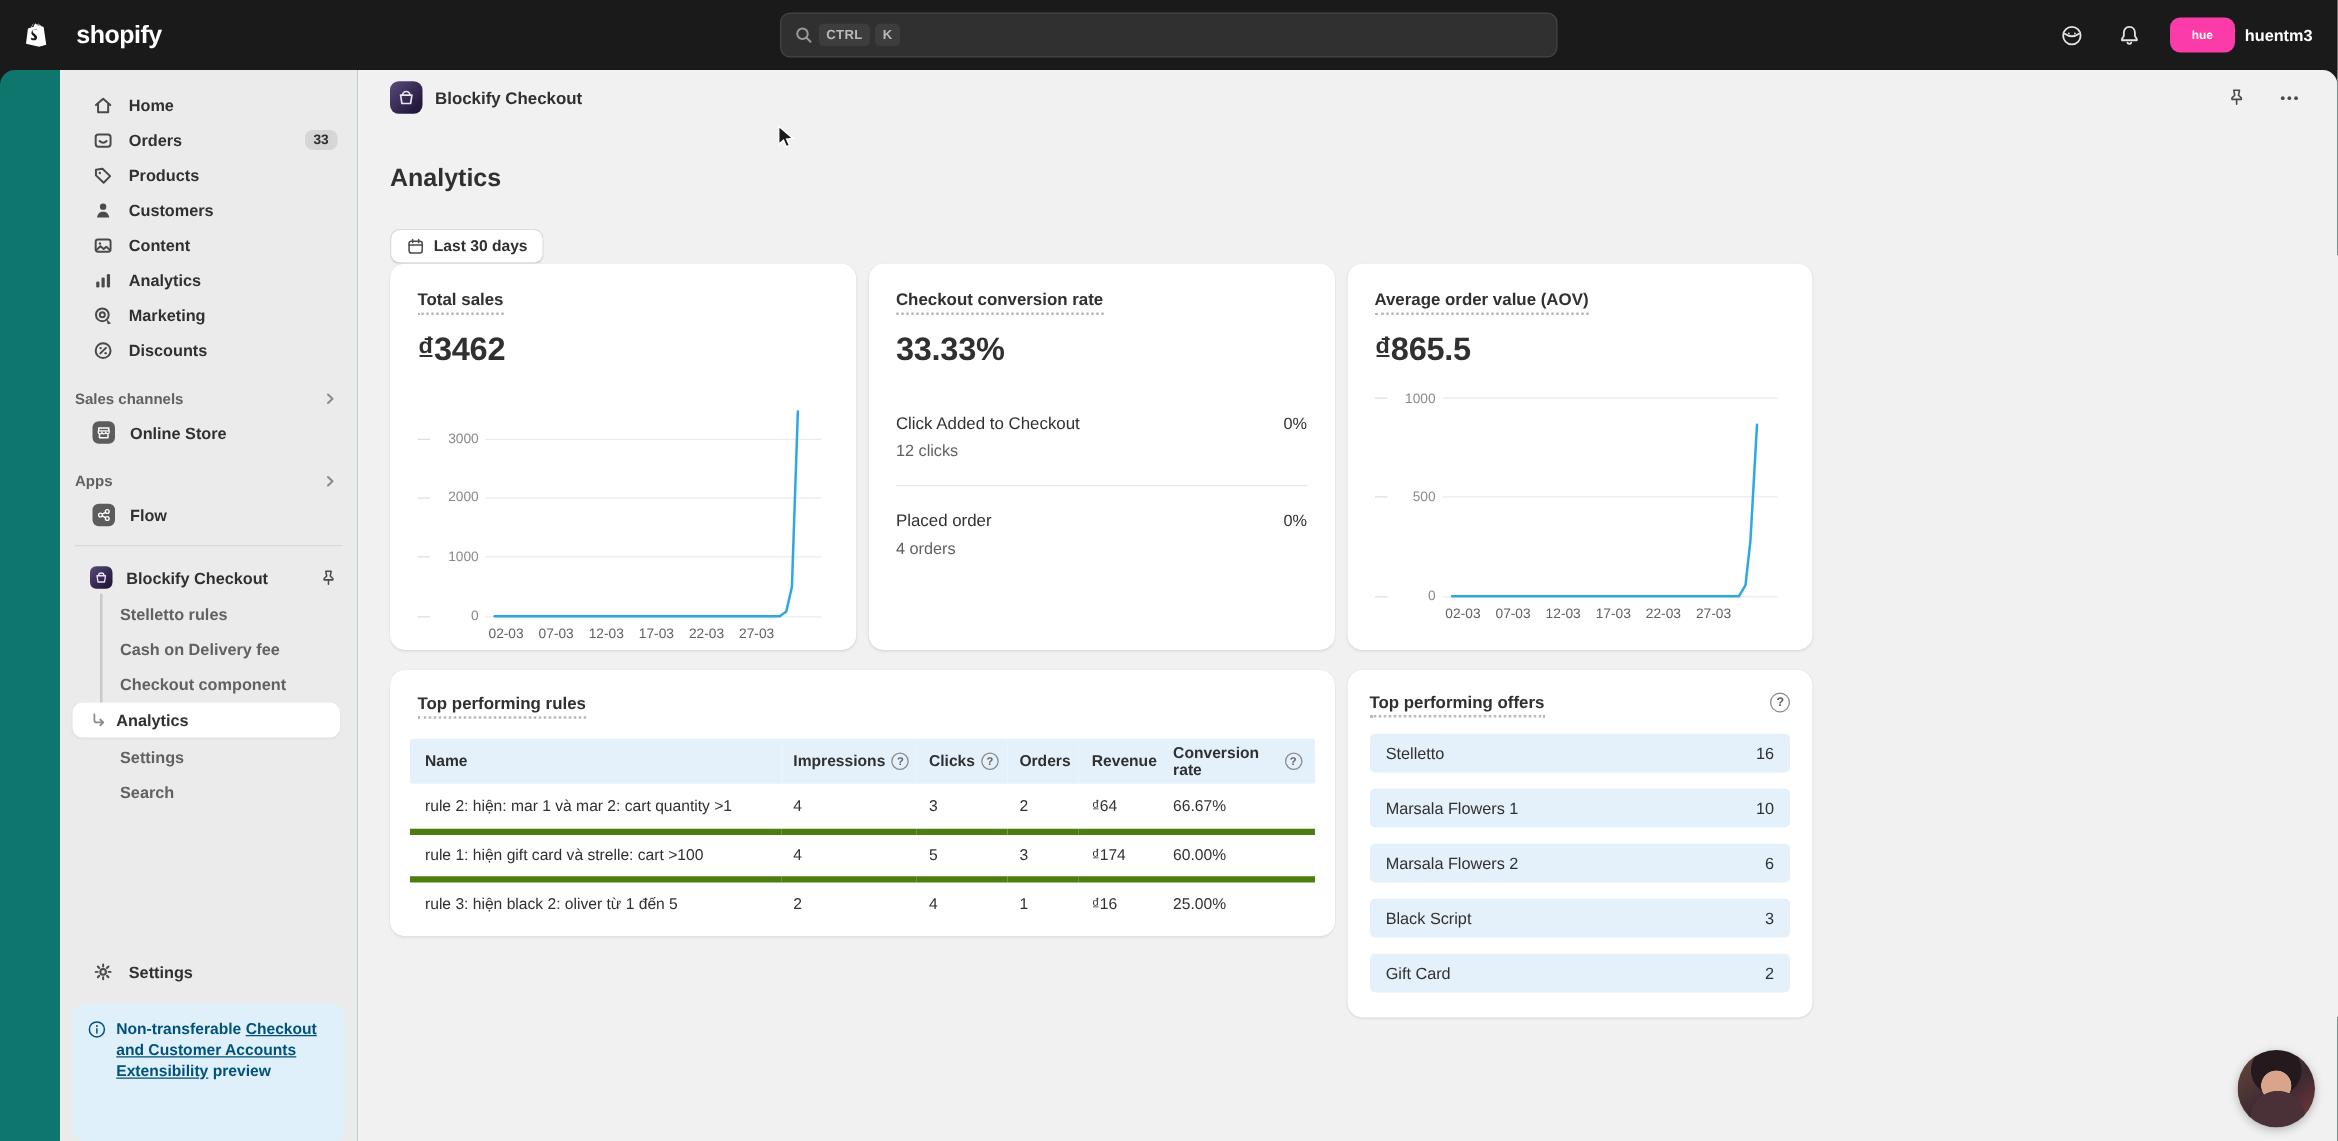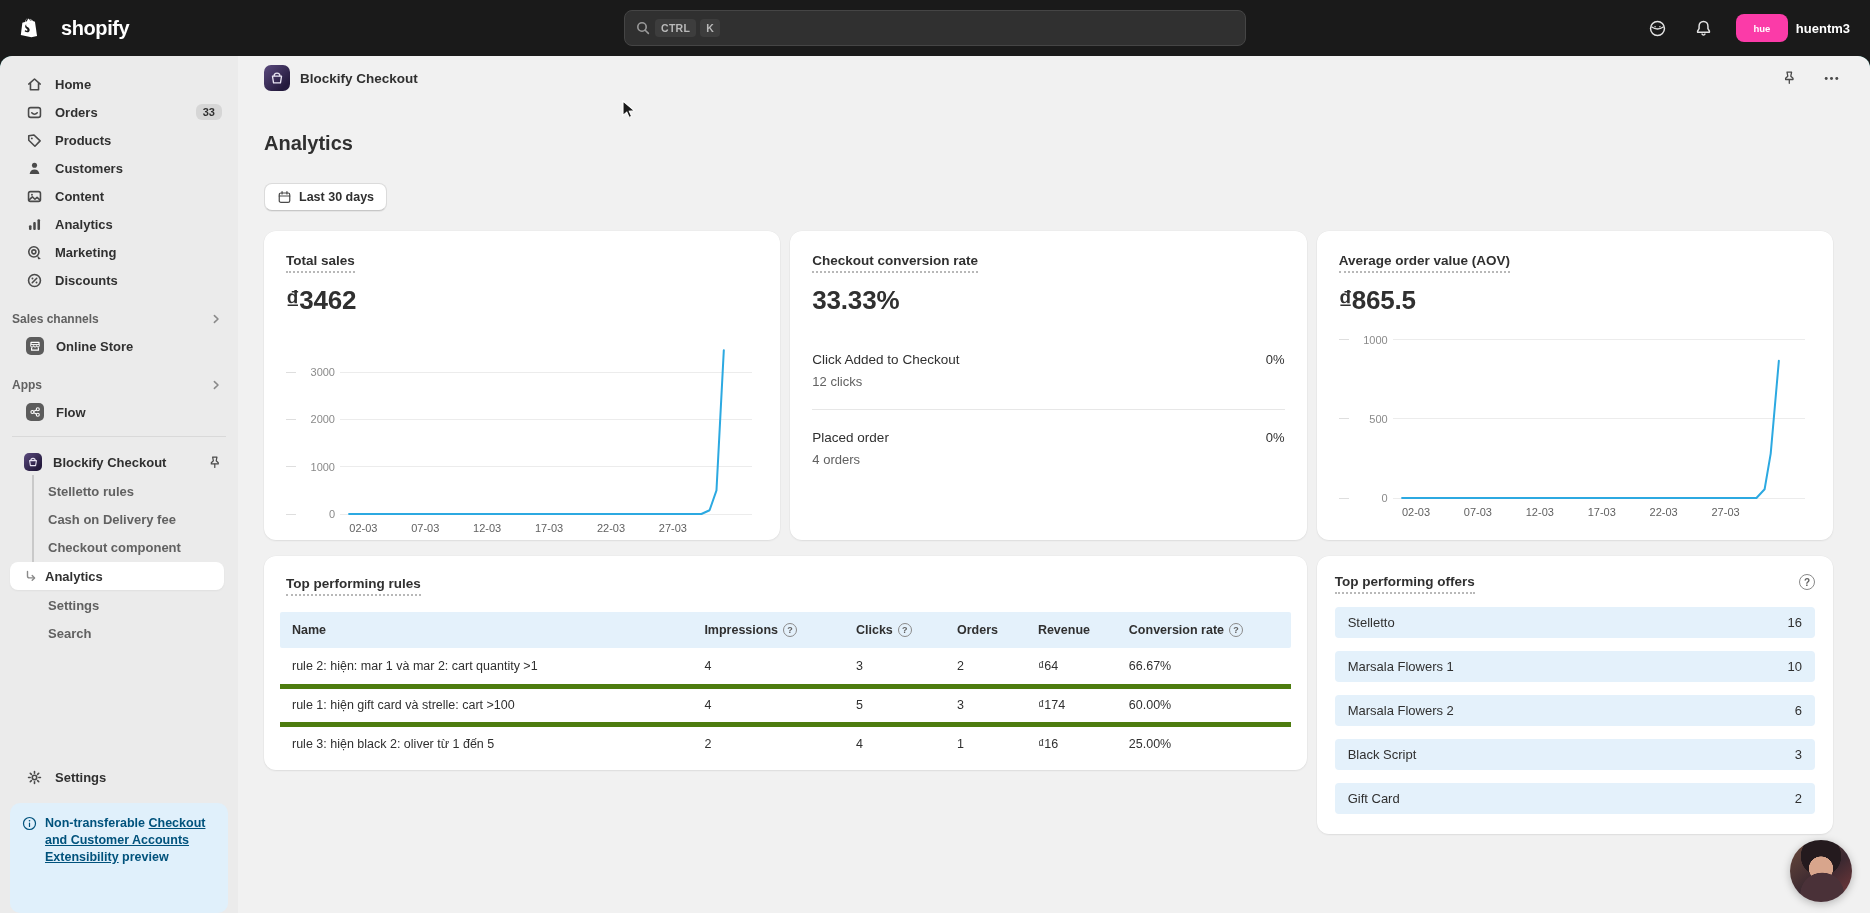--- a/index.html
+++ b/index.html
@@ -30,7 +30,7 @@
 
   
   .shell { position:absolute; top:56px; left:0; right:0; bottom:0; display:flex;
-    border-radius:12px 12px 0 0; overflow:hidden; background:#0f766e; }
+    border-radius:12px 12px 0 0; overflow:hidden; background:#0f766e;padding-left:48px; }
 
   
   .sidebar { width:238px; background:#ebebeb; flex:none; display:flex; flex-direction:column; padding-top:14px; position:relative; }

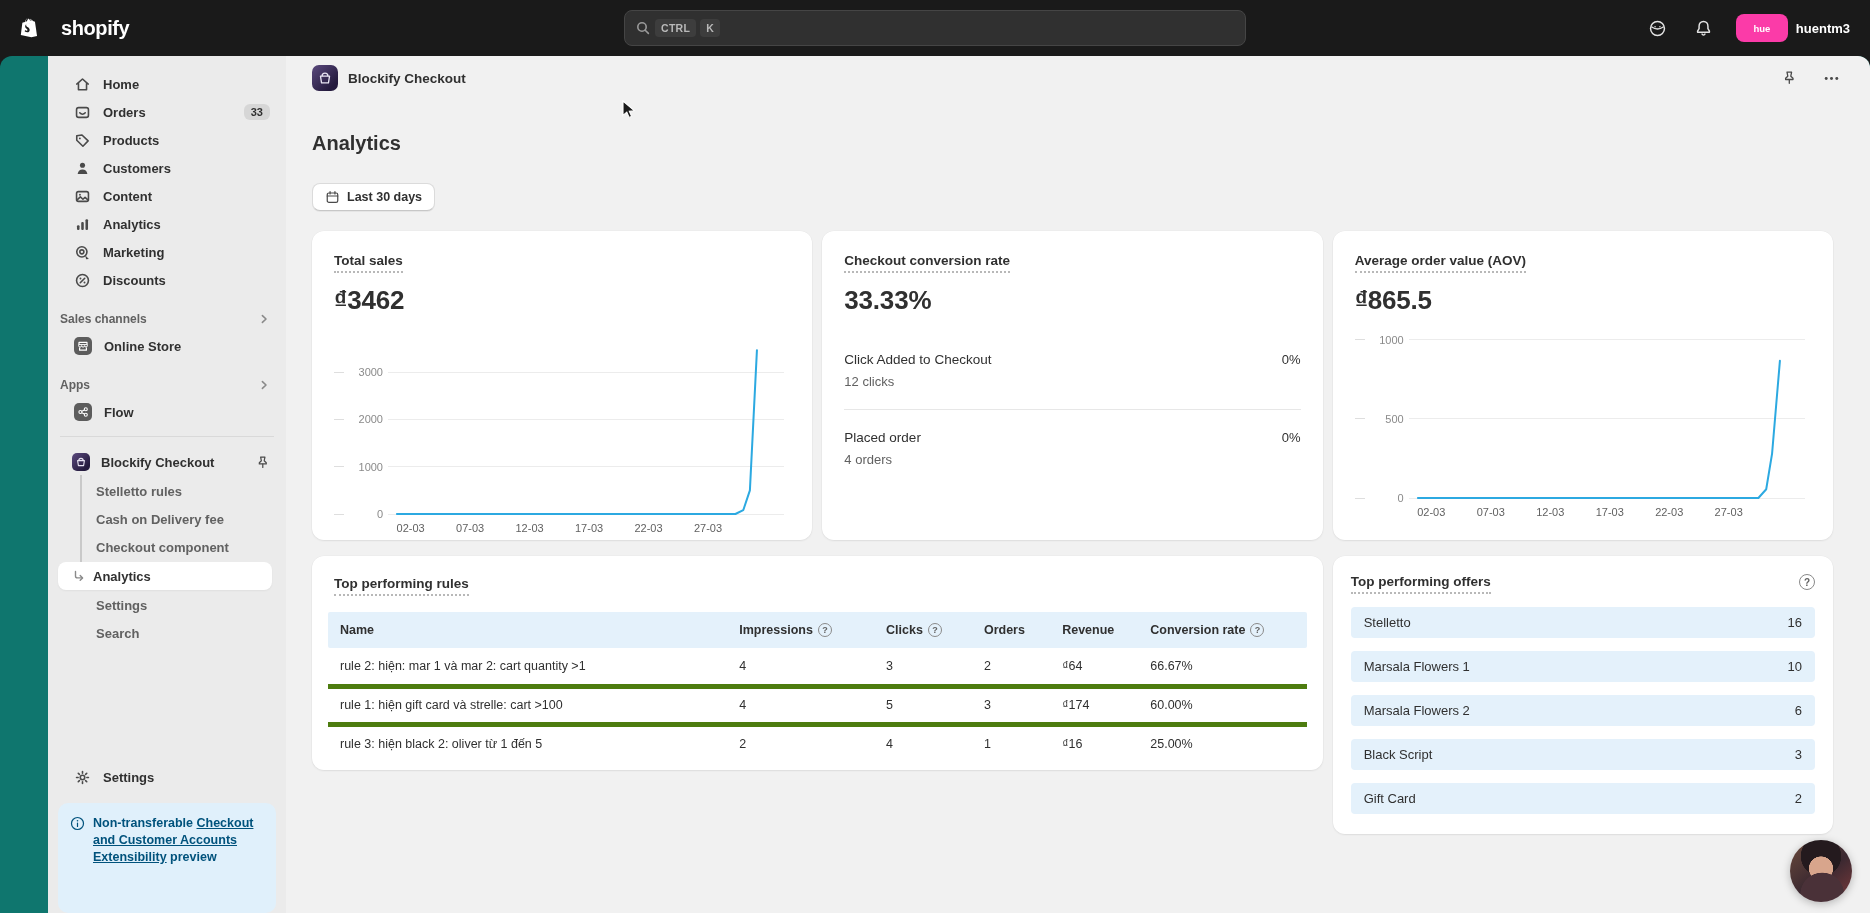--- a/index.html
+++ b/index.html
@@ -80,7 +80,7 @@
     height:28px; padding:0 12px; font-size:12.5px; font-weight:600; color:#303030; cursor:pointer;
     font-family:inherit; box-shadow:0 1px 0 rgba(26,26,26,.05); }
 
-  .grid { display:grid; grid-template-columns:1fr 1fr 1fr; column-gap:10px; row-gap:16px; margin-top:20px; align-items:start; }
+  .grid { display:grid; grid-template-columns:1fr 1fr 1fr 1fr; column-gap:10px; row-gap:16px; align-items:start; }
   .card { background:#fff; border-radius:12px; box-shadow:0 1px 2px rgba(0,0,0,.07), 0 0 0 0.5px rgba(0,0,0,.03); padding:20px 22px; }
   .card-title { display:inline-block; font-size:13.5px; font-weight:650; color:#303030;
     border-bottom:2px dotted #b8b8b8; padding-bottom:3px; cursor:default; }

